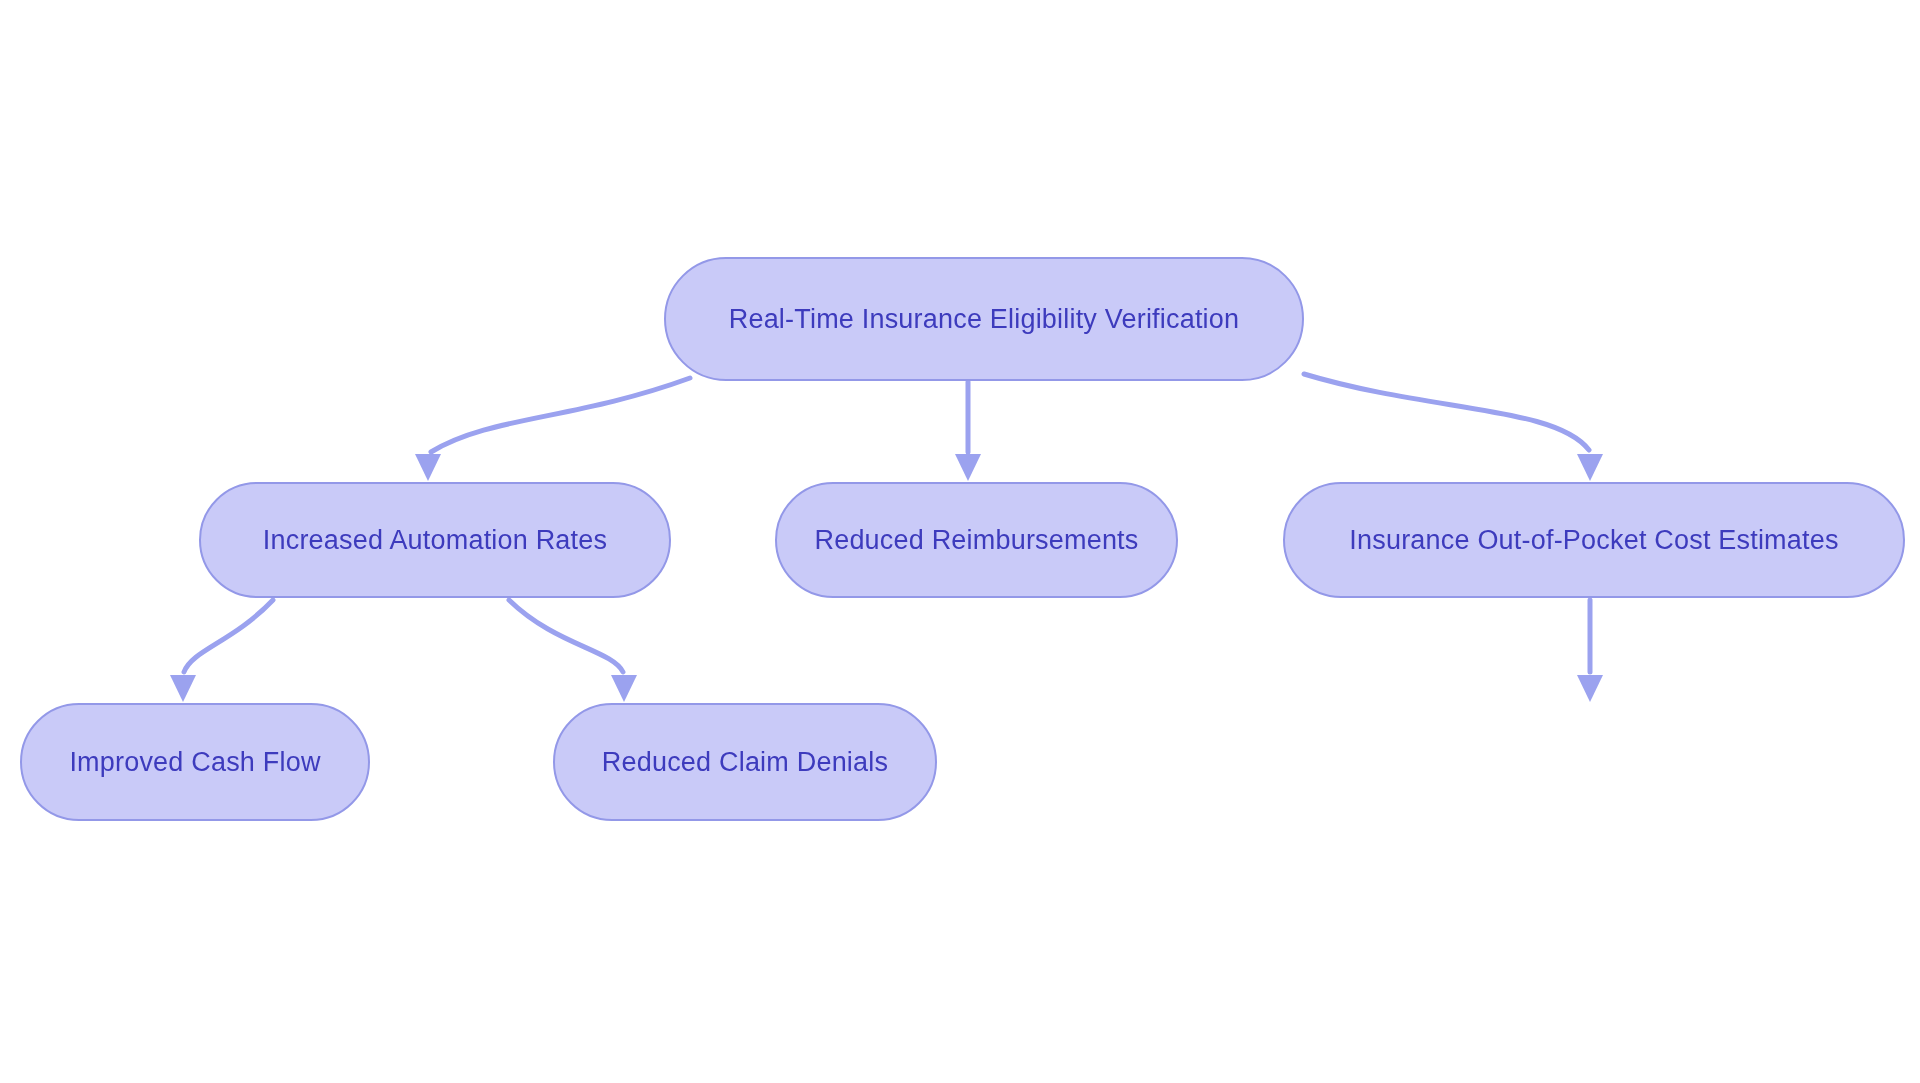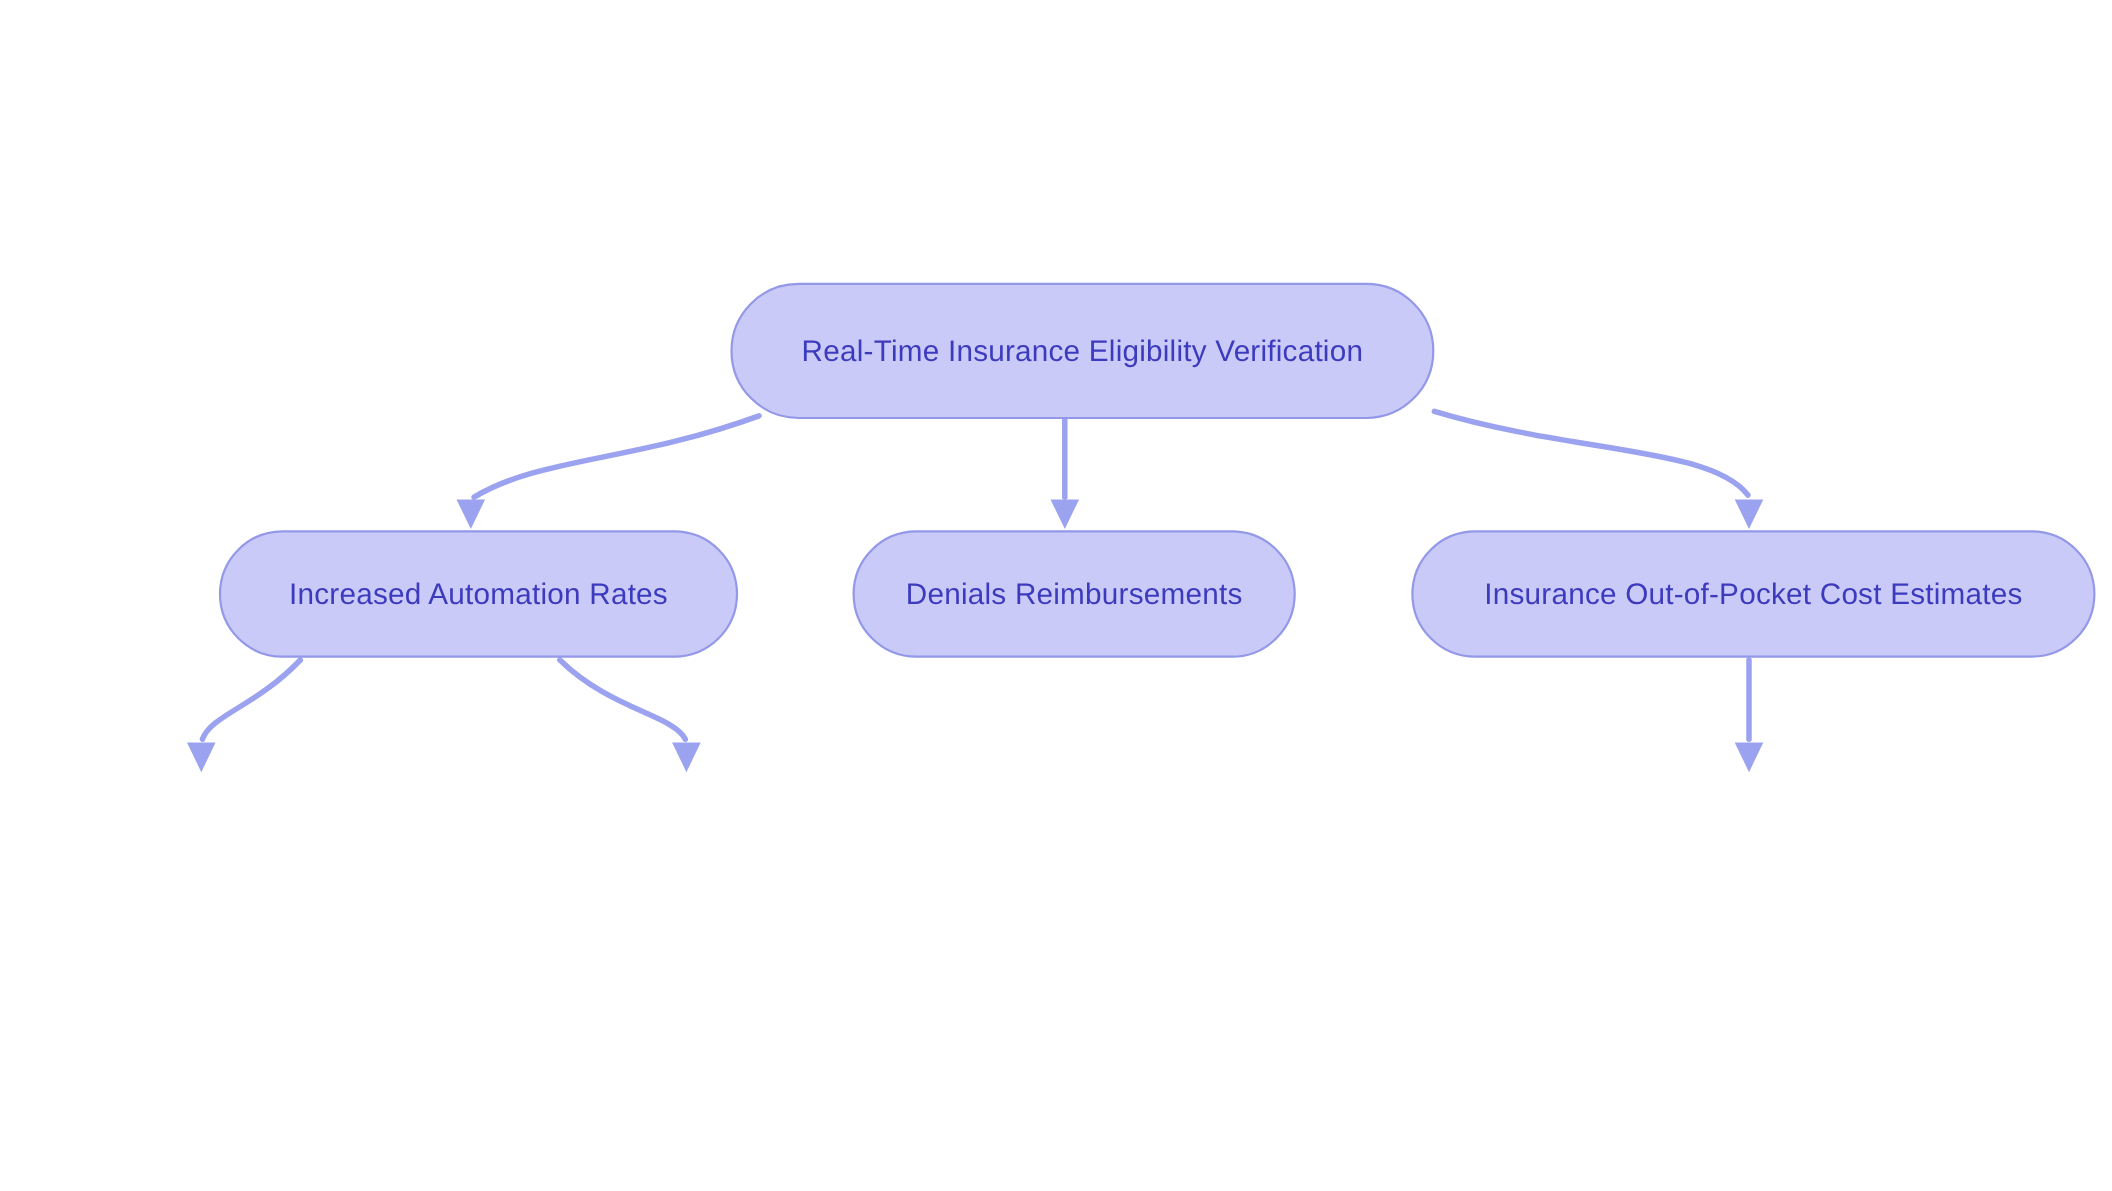--- a/index.html
+++ b/index.html
@@ -83,7 +83,7 @@
 
   <div class="node node-root">Real-Time Insurance Eligibility Verification</div>
   <div class="node node-automation">Increased Automation Rates</div>
-  <div class="node node-reimbursements">Denials Reimbursements</div>
+  <div class="node node-reimbursements">Reduced Reimbursements</div>
   <div class="node node-estimates">Insurance Out-of-Pocket Cost Estimates</div>
 
 </div>

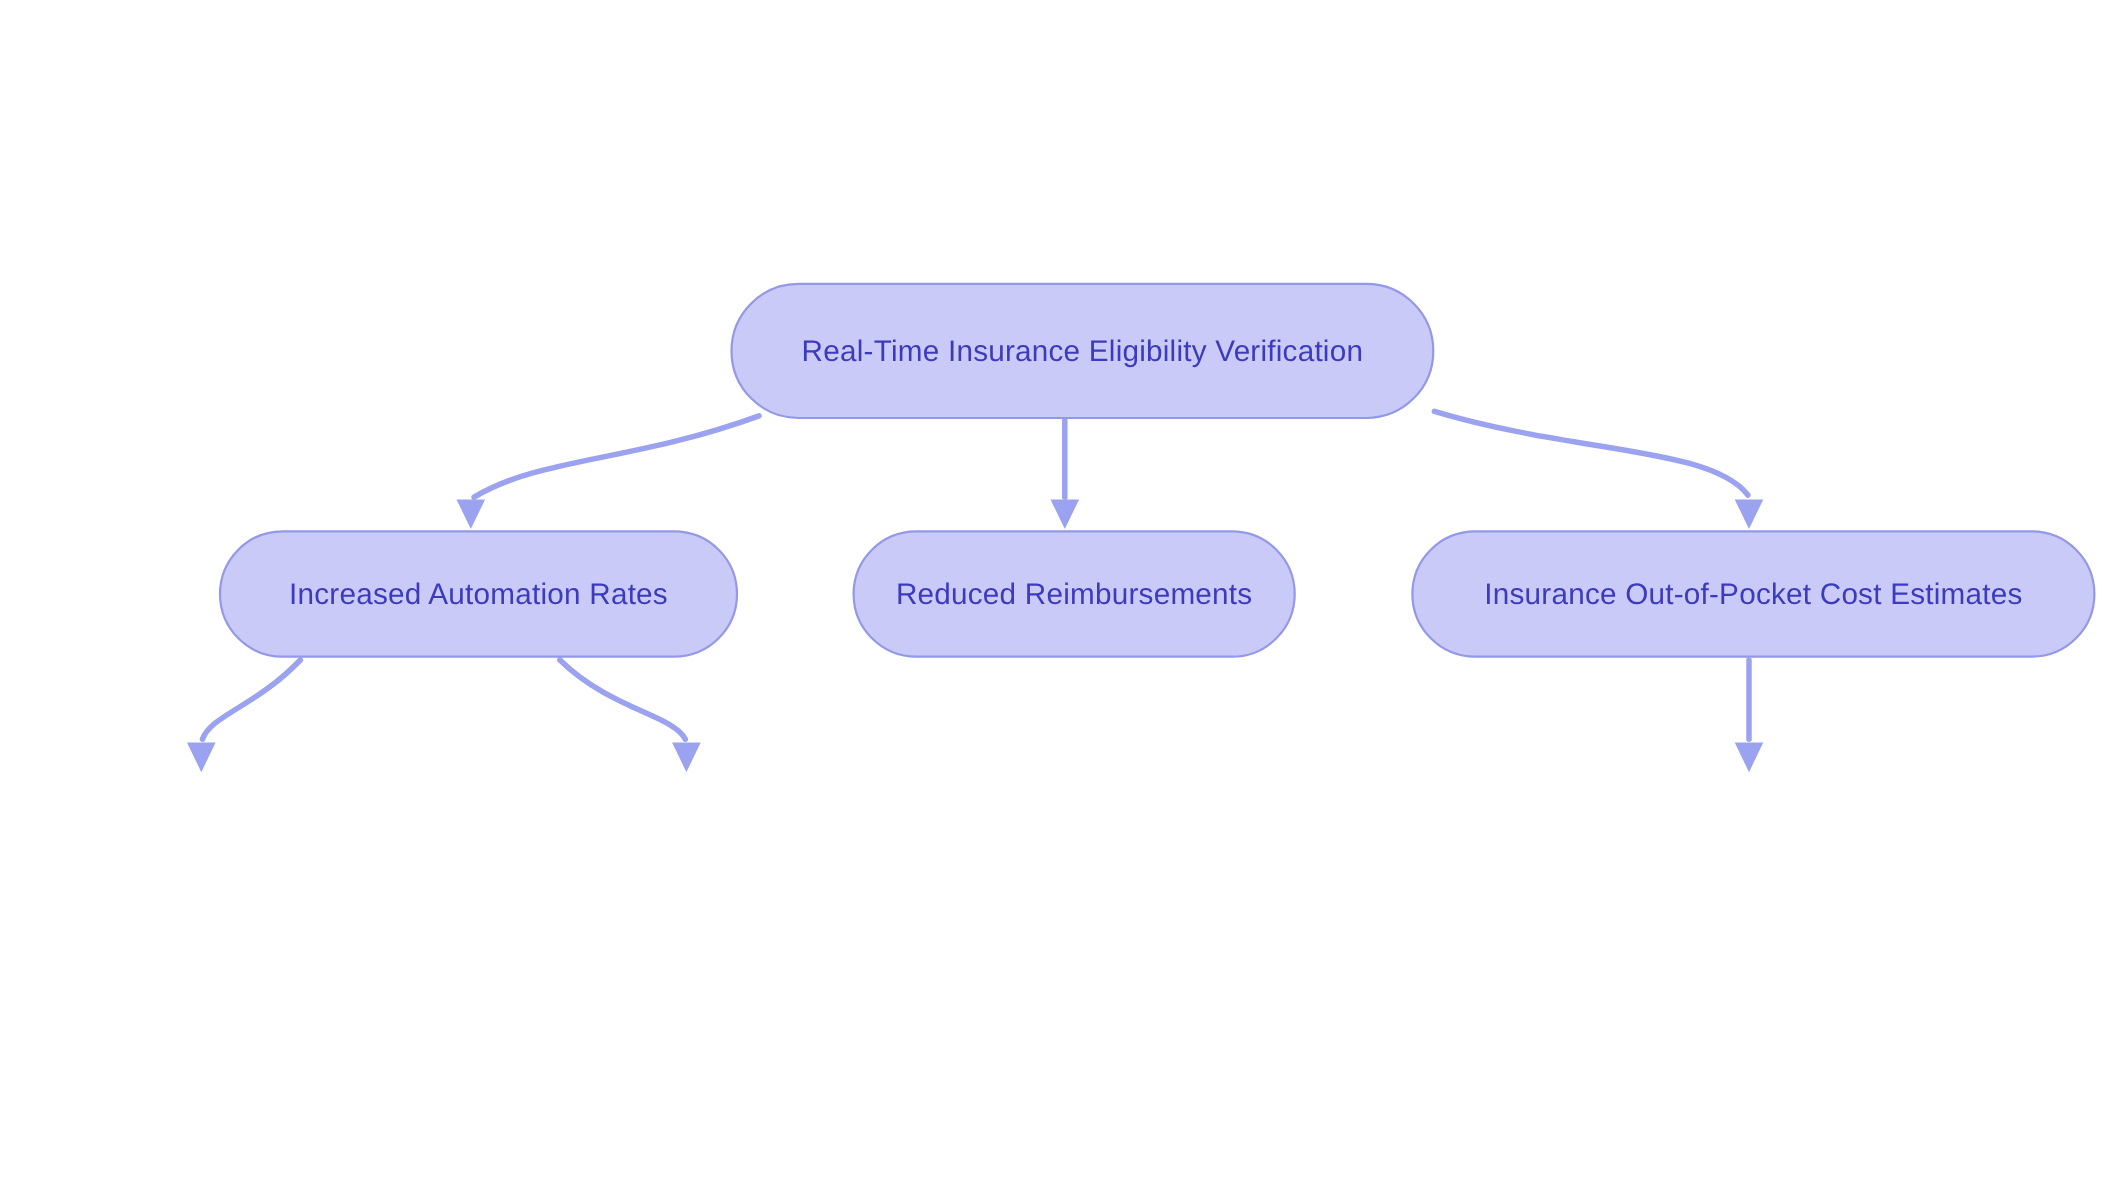--- a/index.html
+++ b/index.html
@@ -85,6 +85,7 @@
   <div class="node node-automation">Increased Automation Rates</div>
   <div class="node node-reimbursements">Reduced Reimbursements</div>
   <div class="node node-estimates">Insurance Out-of-Pocket Cost Estimates</div>
+  <div class="node node-cashflow">Improved Cash Flow</div>
 
 </div>
 

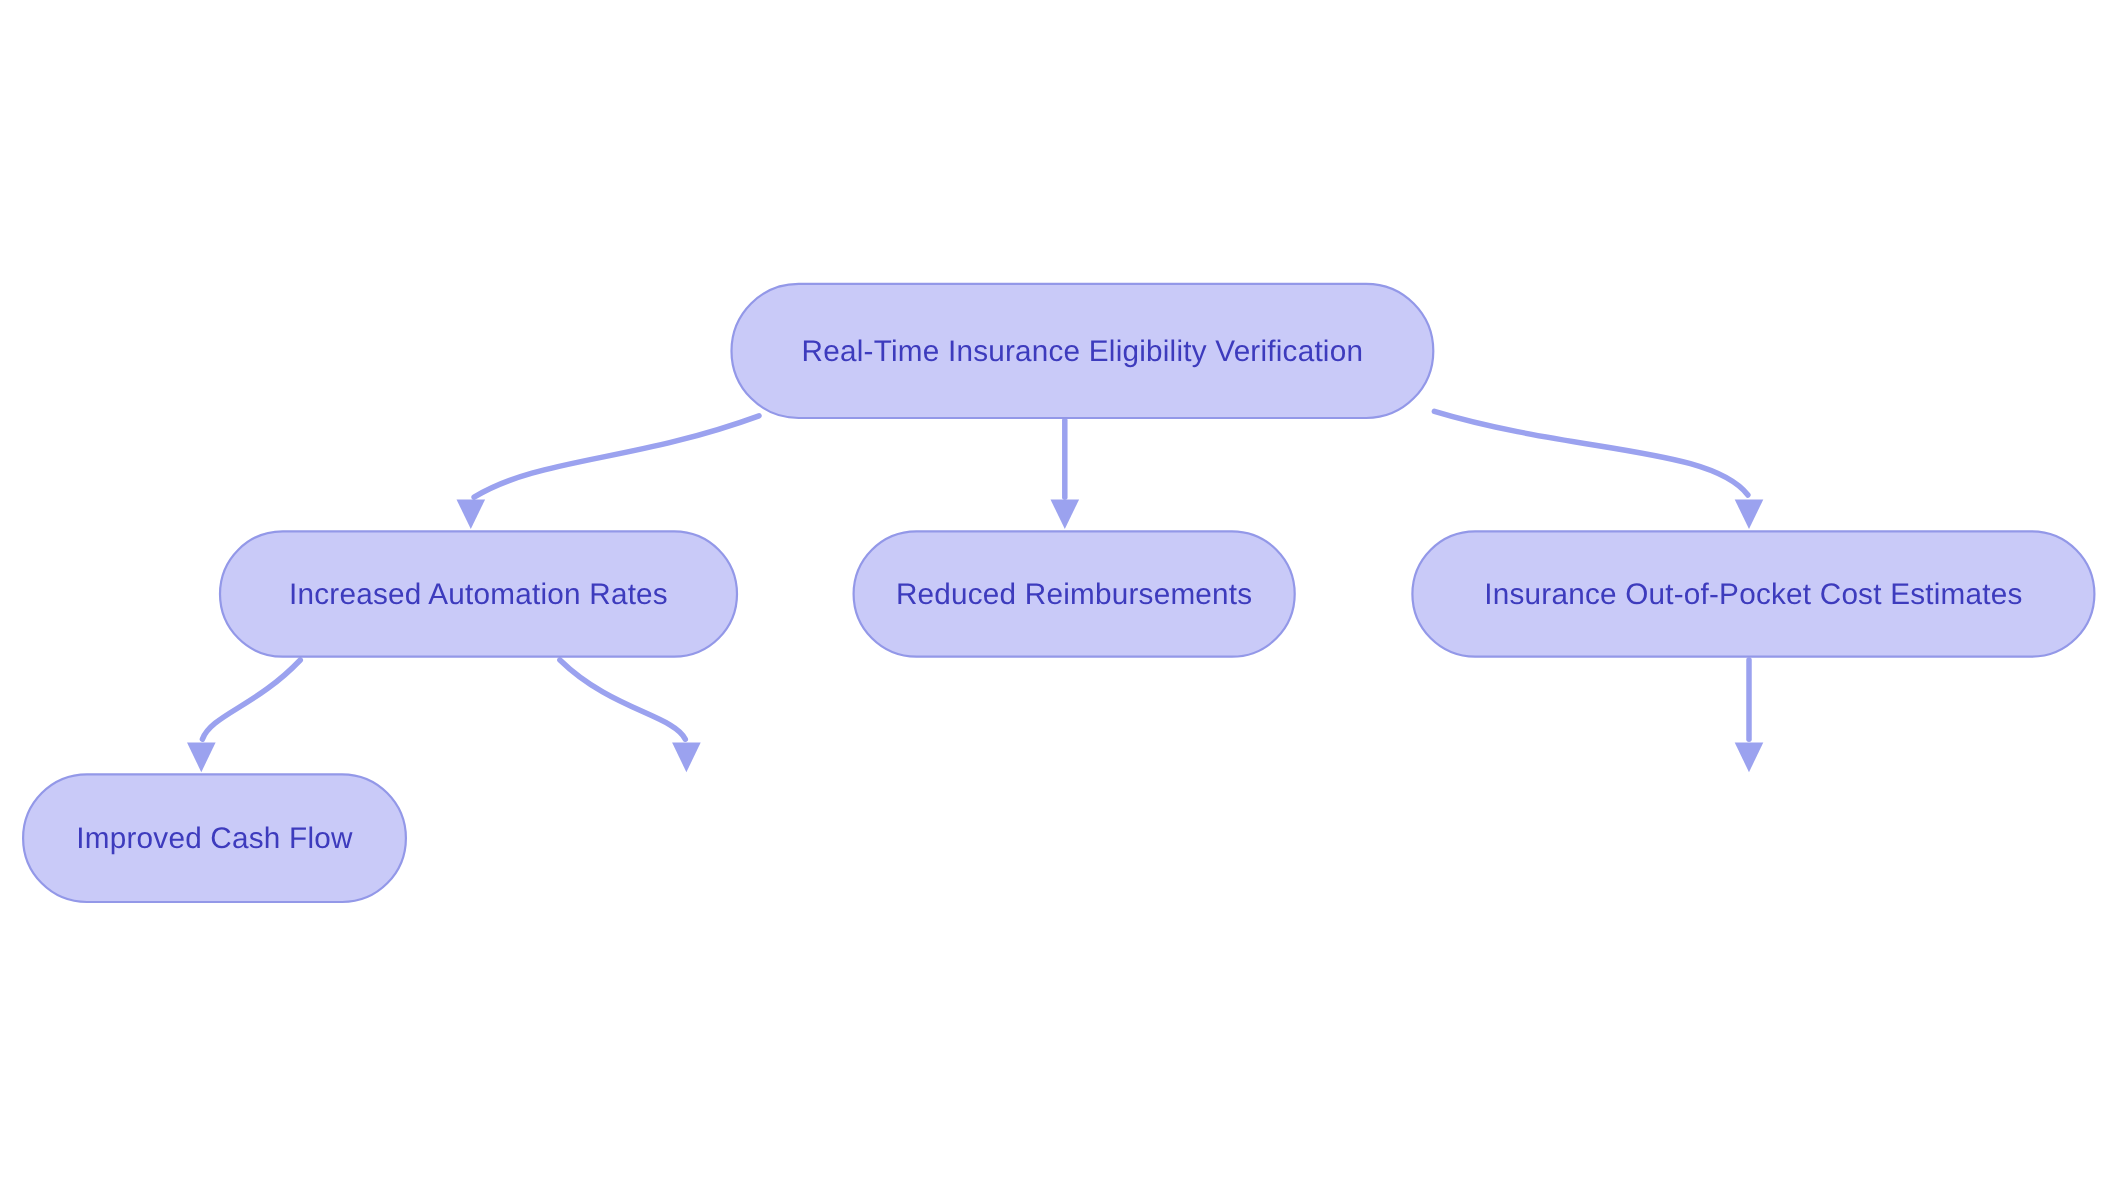--- a/index.html
+++ b/index.html
@@ -86,6 +86,7 @@
   <div class="node node-reimbursements">Reduced Reimbursements</div>
   <div class="node node-estimates">Insurance Out-of-Pocket Cost Estimates</div>
   <div class="node node-cashflow">Improved Cash Flow</div>
+  <div class="node node-denials">Reduced Claim Denials</div>
 
 </div>
 

